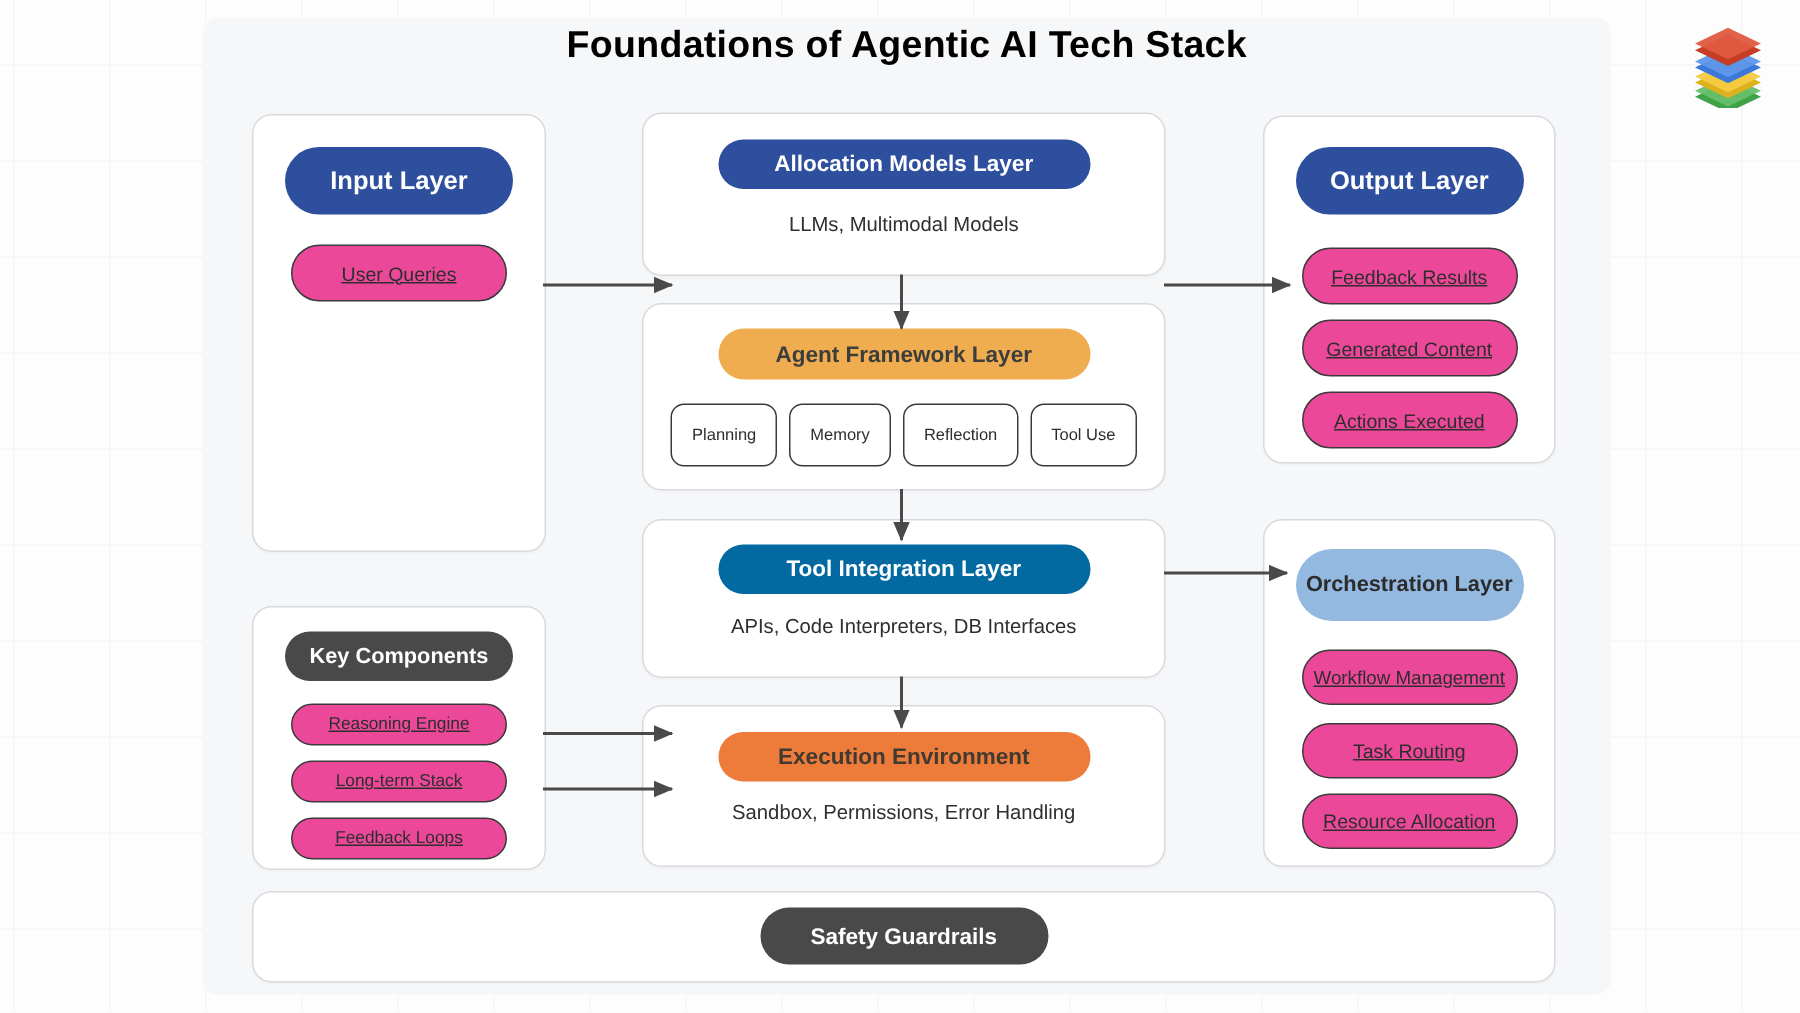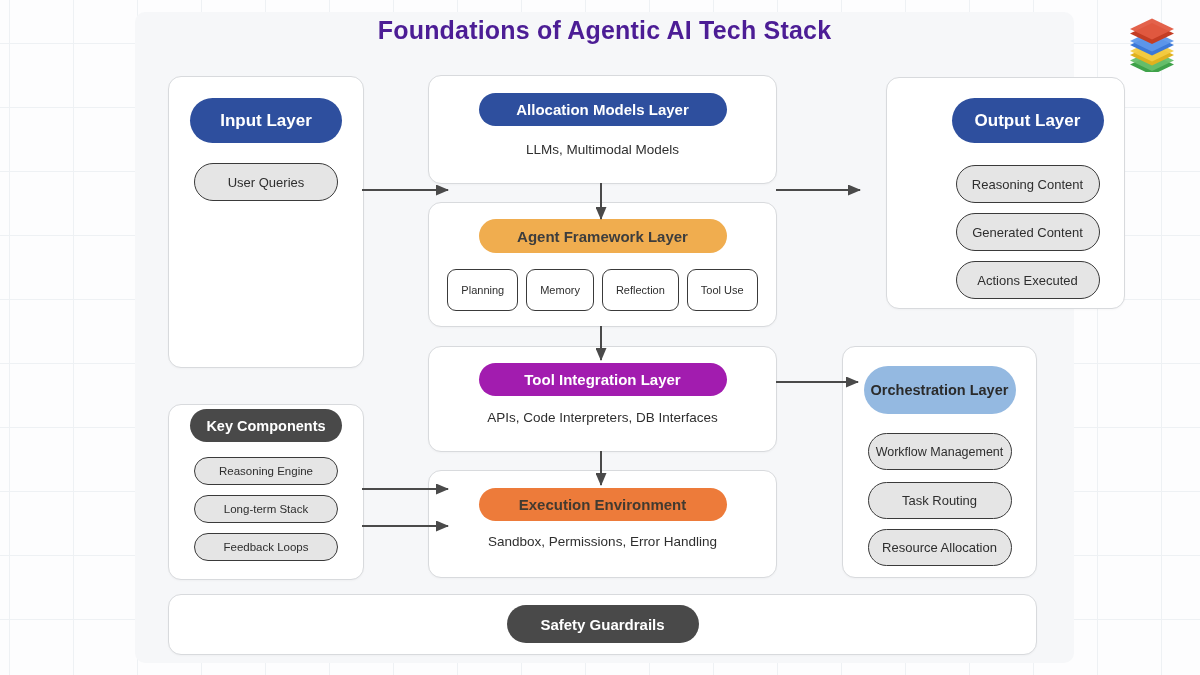--- a/index.html
+++ b/index.html
@@ -19,7 +19,7 @@
   }
   .page-title{
     position:absolute;left:135px;top:16px;width:939px;text-align:center;
-    font-size:25px;font-weight:bold;color:#4c1d95;letter-spacing:.2px;
+    font-size:25px;font-weight:bold;color:#000000;letter-spacing:.2px;
   }
   .card{
     position:absolute;background:#ffffff;border:1px solid #d8dadd;border-radius:13px;

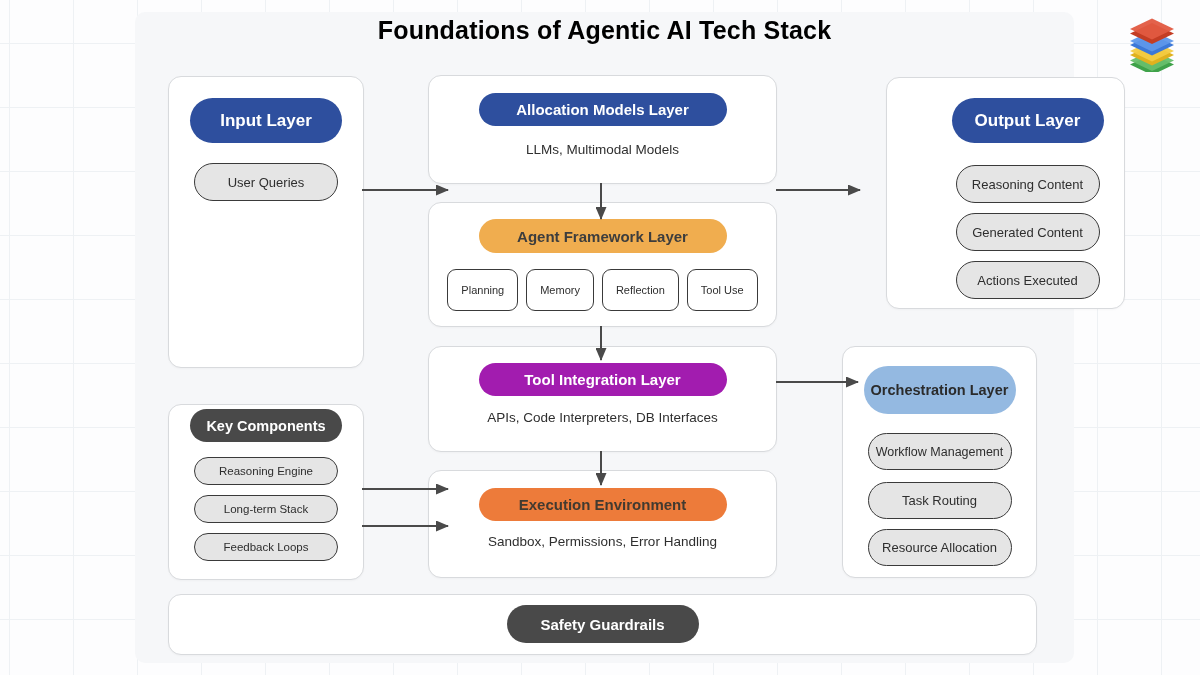--- a/index.html
+++ b/index.html
@@ -115,7 +115,7 @@
   <div class="subtitle" style="margin-top:13px;">Sandbox, Permissions, Error Handling</div>
 </div>
 
-<div class="card" style="left:886px;top:77px;width:193px;height:230px;padding-left:44px;">
+<div class="card" style="left:842px;top:77px;width:193px;height:230px;">
   <div class="pill hdr blue big-hdr" style="margin-top:20px;">Output Layer</div>
   <div class="pill outline item" style="margin-top:22px;">Reasoning Content</div>
   <div class="pill outline item" style="margin-top:10px;">Generated Content</div>

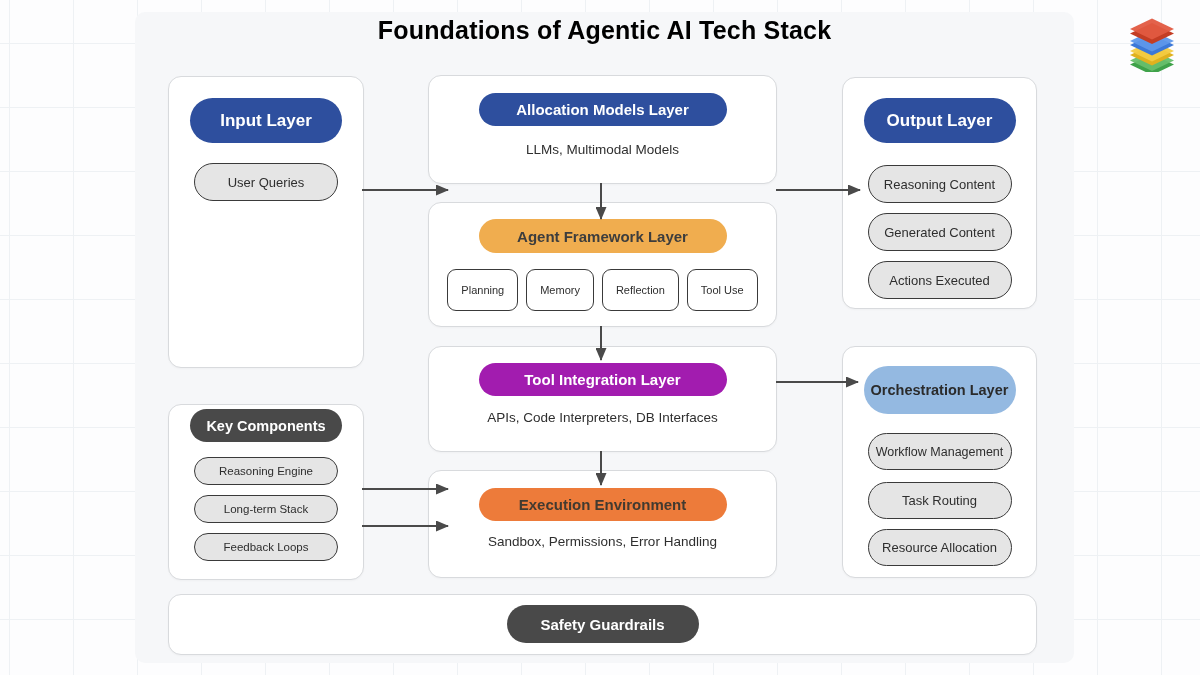--- a/index.html
+++ b/index.html
@@ -38,7 +38,7 @@
   .lightblue{background:#94b9e1;color:#2b2b2b;}
   .darkgray{background:#494949;color:#ffffff;}
   .outline{
-    background:#e5e5e5;border:1.6px solid #3a3a3a;color:#2e2e2e;font-weight:400;
+    background:#ec4899;border:1.6px solid #3a3a3a;color:#2e2e2e;font-weight:400;text-decoration:underline;
   }
   .big-hdr{width:152px;height:45px;font-size:17px;}
   .mid-hdr{width:248px;height:33px;font-size:15px;}

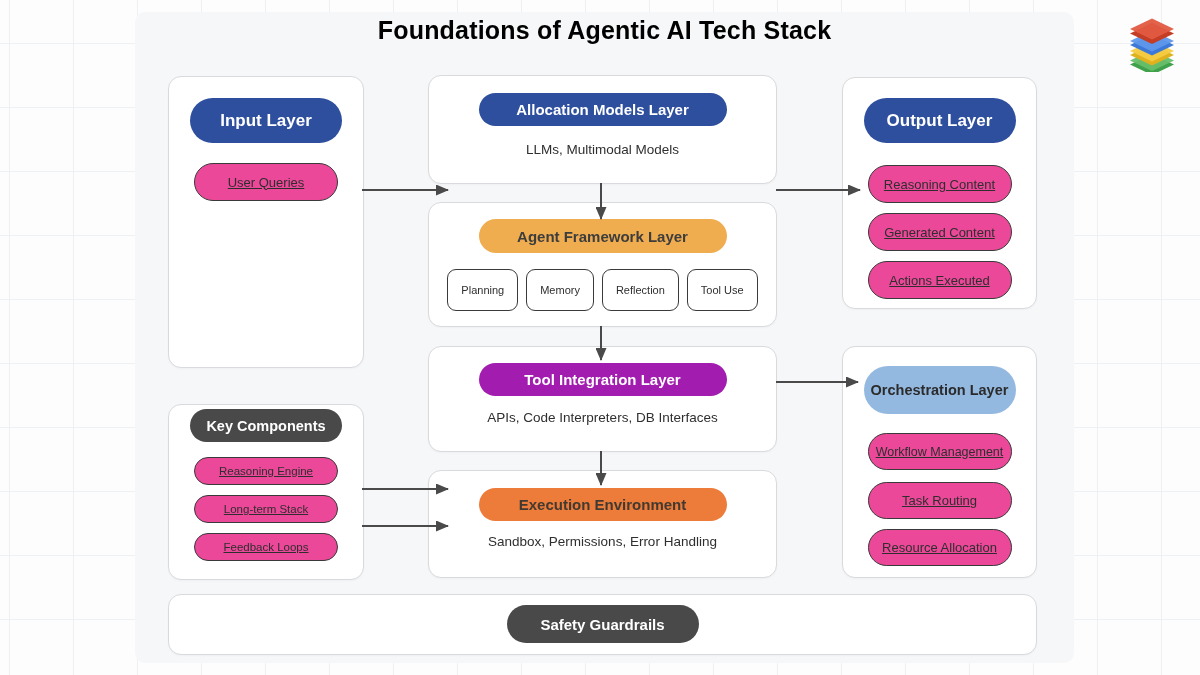--- a/index.html
+++ b/index.html
@@ -117,7 +117,7 @@
 
 <div class="card" style="left:842px;top:77px;width:193px;height:230px;">
   <div class="pill hdr blue big-hdr" style="margin-top:20px;">Output Layer</div>
-  <div class="pill outline item" style="margin-top:22px;">Reasoning Content</div>
+  <div class="pill outline item" style="margin-top:22px;">Feedback Results</div>
   <div class="pill outline item" style="margin-top:10px;">Generated Content</div>
   <div class="pill outline item" style="margin-top:10px;">Actions Executed</div>
 </div>

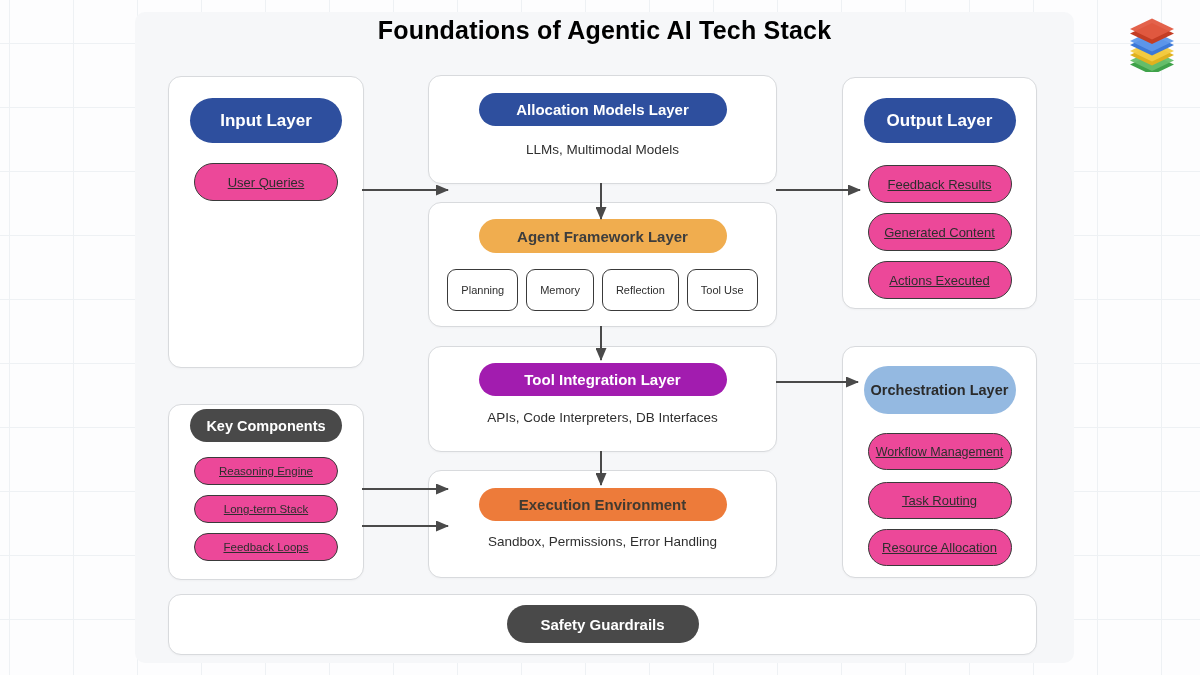--- a/index.html
+++ b/index.html
@@ -33,7 +33,7 @@
   .hdr{font-weight:bold;}
   .blue{background:#2e4f9e;color:#ffffff;}
   .amber{background:#f0ad4f;color:#3d3d3d;}
-  .crimson{background:#a21caf;color:#ffffff;}
+  .crimson{background:#0369a1;color:#ffffff;}
   .orange{background:#ed7b3a;color:#423a30;}
   .lightblue{background:#94b9e1;color:#2b2b2b;}
   .darkgray{background:#494949;color:#ffffff;}

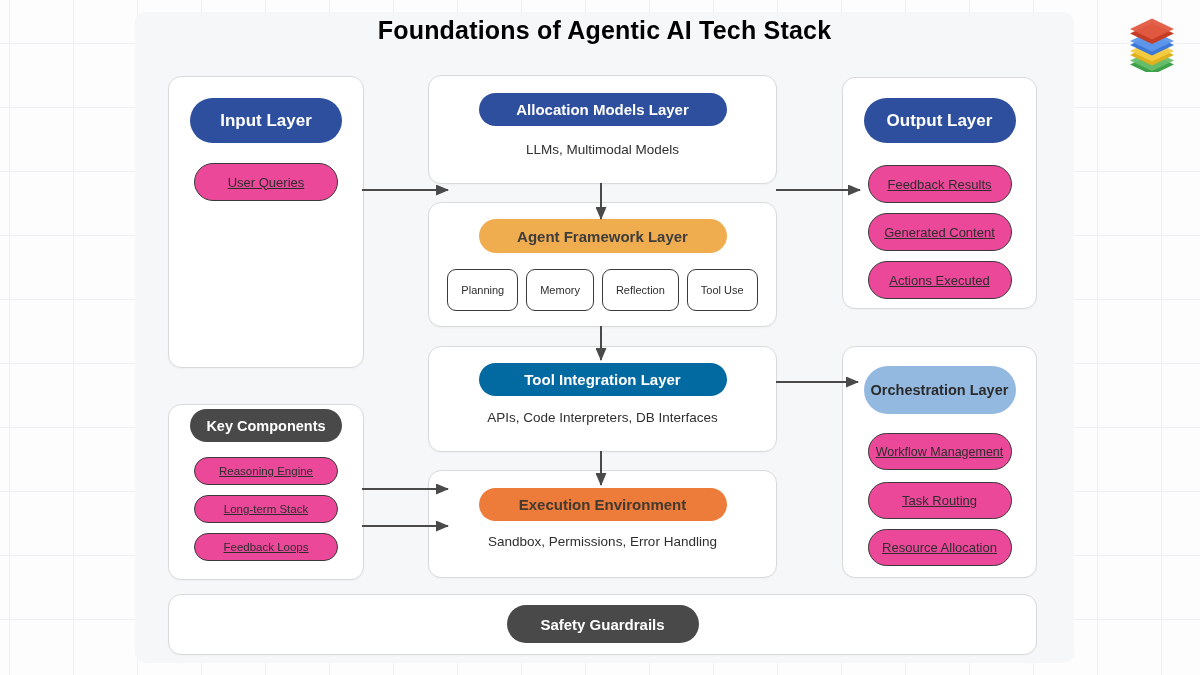--- a/index.html
+++ b/index.html
@@ -84,7 +84,7 @@
 </div>
 
 <div class="card" style="left:168px;top:404px;width:194px;height:174px;">
-  <div class="pill hdr darkgray" style="margin-top:4px;width:152px;height:33px;font-size:14.5px;">Key Components</div>
+  <div class="pill hdr darkgray" style="margin-top:16px;width:152px;height:33px;font-size:14.5px;">Key Components</div>
   <div class="pill outline" style="margin-top:15px;width:144px;height:28px;font-size:11.5px;">Reasoning Engine</div>
   <div class="pill outline" style="margin-top:10px;width:144px;height:28px;font-size:11.5px;">Long-term Stack</div>
   <div class="pill outline" style="margin-top:10px;width:144px;height:28px;font-size:11.5px;">Feedback Loops</div>

